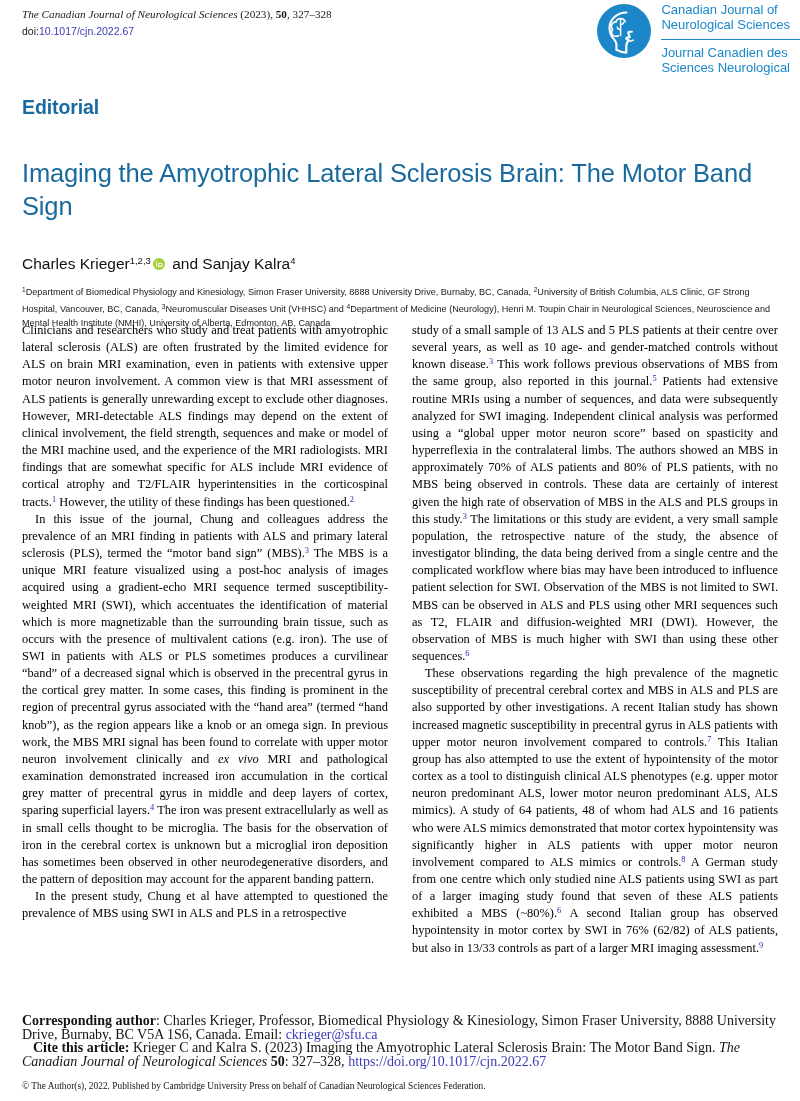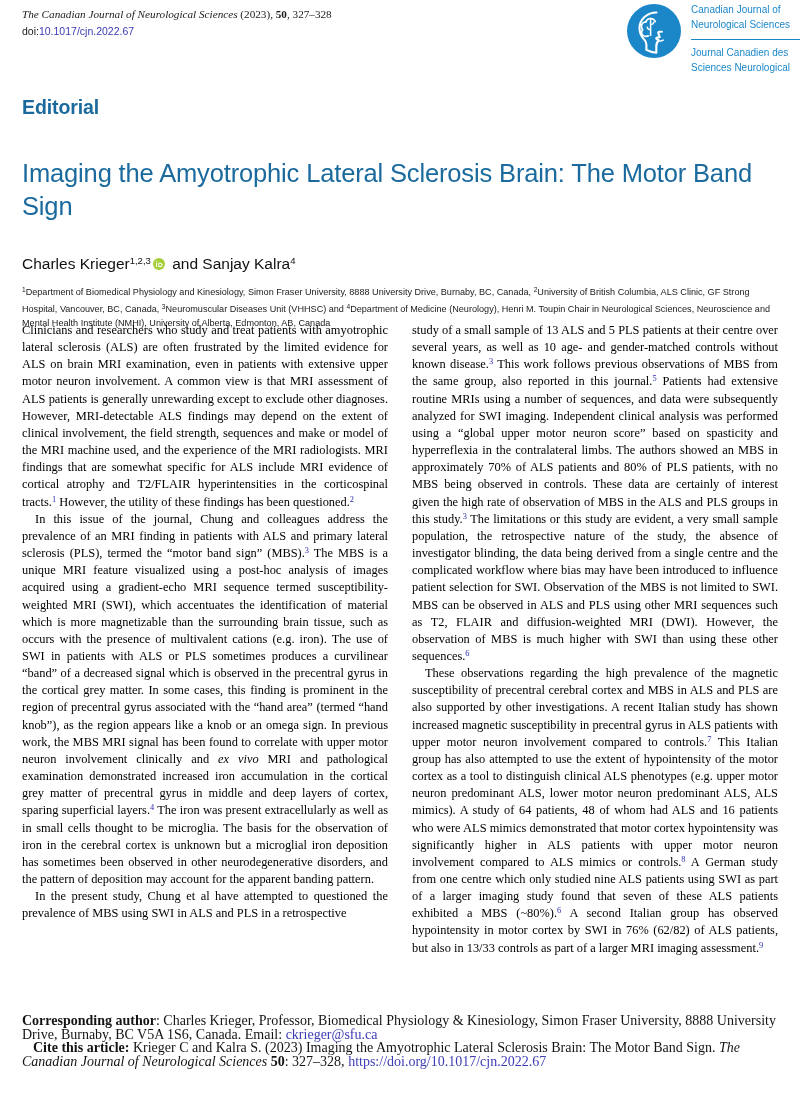--- a/index.html
+++ b/index.html
@@ -65,7 +65,7 @@
     margin-left: 9px;
     font-family: "Liberation Sans", "DejaVu Sans", sans-serif;
     color: #1b87c9;
-    font-size: 10px;
+    font-size: 13px;
     line-height: 15.3px;
     white-space: nowrap;
   }

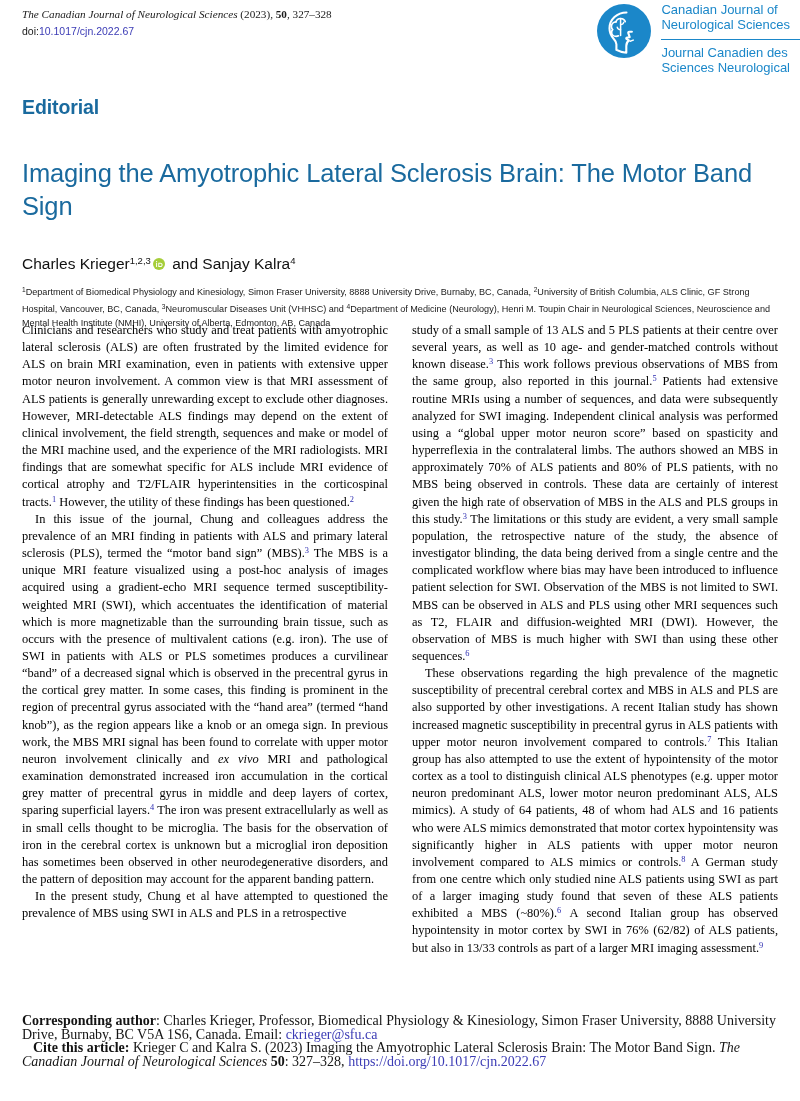--- a/index.html
+++ b/index.html
@@ -264,6 +264,7 @@
     </p>
   </div>
 
+  <div class="copyright">© The Author(s), 2022. Published by Cambridge University Press on behalf of Canadian Neurological Sciences Federation.</div>
 
 </div>
 

